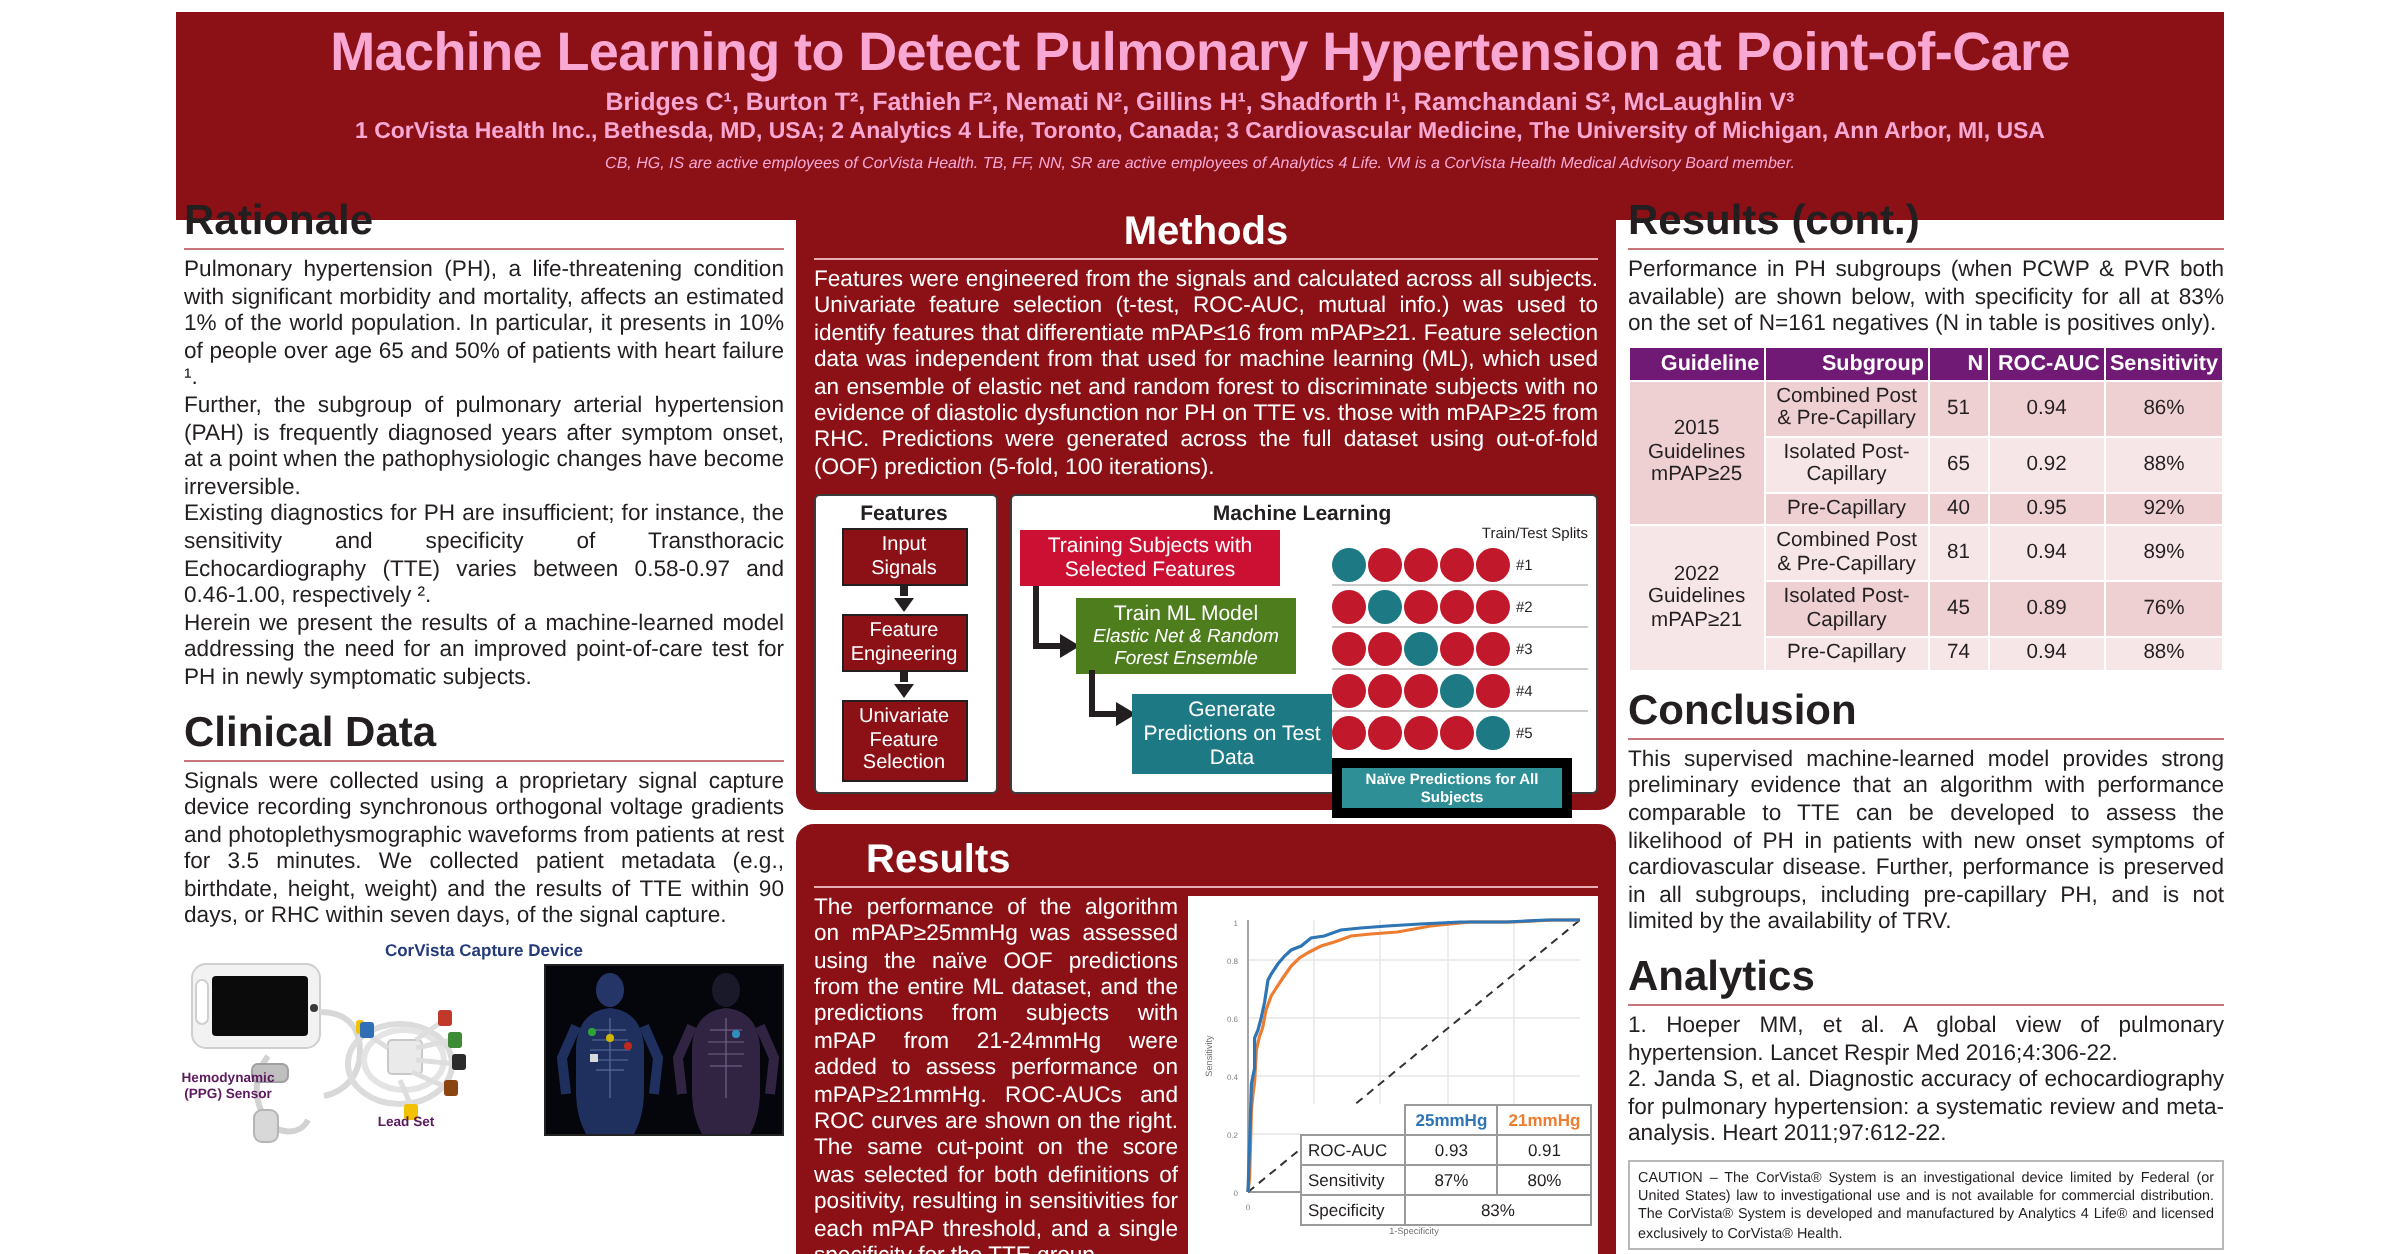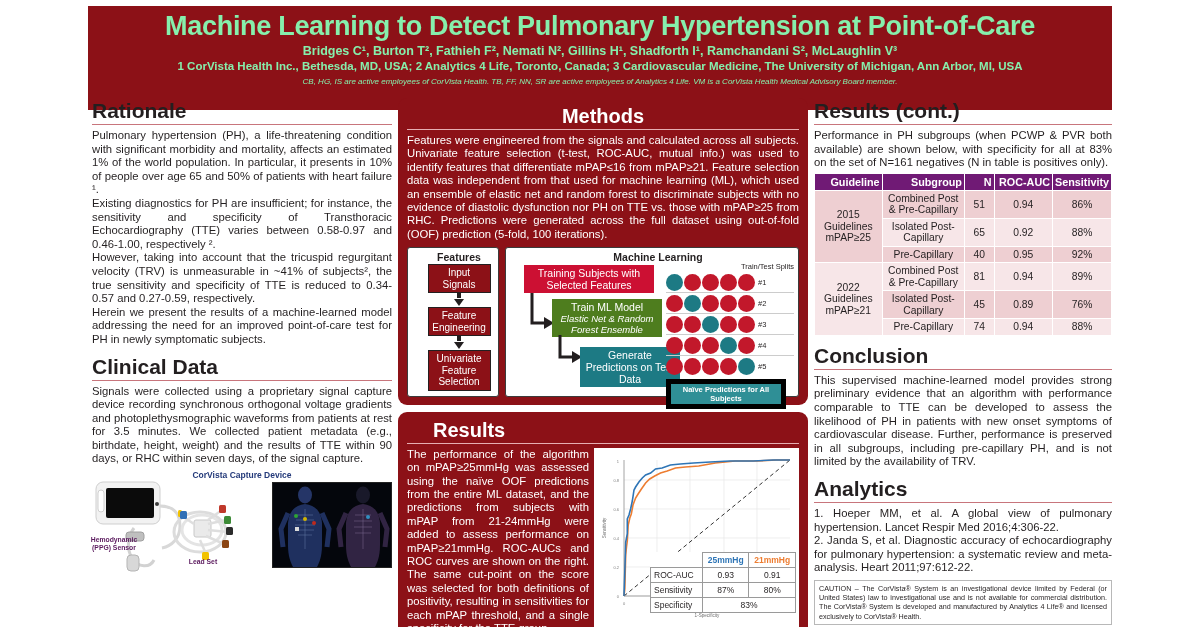--- a/index.html
+++ b/index.html
@@ -20,7 +20,7 @@
     left: 88px; top: 6px;
     width: 1024px; height: 104px;
     background: #8c1117;
-    color: #86efac;
+    color: #f9a8d4;
     text-align: center;
     box-sizing: border-box;
     padding: 4px 8px 0 8px;

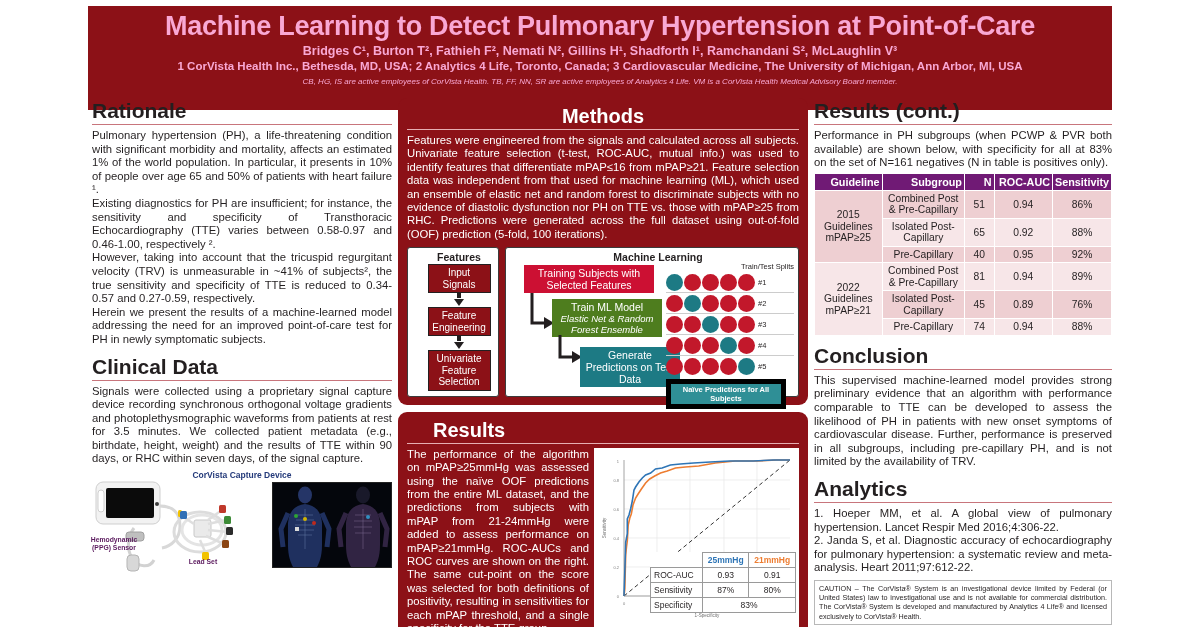--- a/index.html
+++ b/index.html
@@ -332,6 +332,7 @@
     <hr class="sec-rule">
     <div class="body-text">
       <p>Pulmonary hypertension (PH), a life-threatening condition with significant morbidity and mortality, affects an estimated 1% of the world population. In particular, it presents in 10% of people over age 65 and 50% of patients with heart failure ¹.</p>
+      <p>Further, the subgroup of pulmonary arterial hypertension (PAH) is frequently diagnosed years after symptom onset, at a point when the pathophysiologic changes have become irreversible.</p>
       <p>Existing diagnostics for PH are insufficient; for instance, the sensitivity and specificity of Transthoracic Echocardiography (TTE) varies between 0.58-0.97 and 0.46-1.00, respectively ².</p>
       <p>However, taking into account that the tricuspid regurgitant velocity (TRV) is unmeasurable in ~41% of subjects², the true sensitivity and specificity of TTE is reduced to 0.34-0.57 and 0.27-0.59, respectively.</p>
       <p>Herein we present the results of a machine-learned model addressing the need for an improved point-of-care test for PH in newly symptomatic subjects.</p>

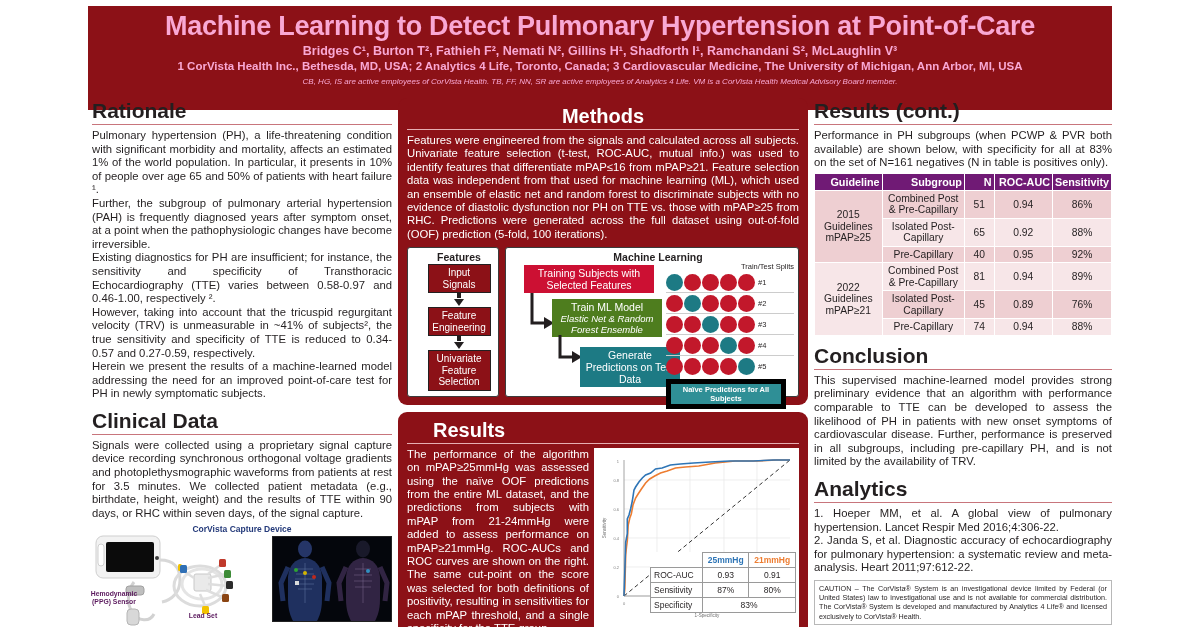--- a/index.html
+++ b/index.html
@@ -123,7 +123,7 @@
     border: 1.5px solid #3b3b3b;
     border-radius: 3px;
     box-sizing: border-box;
-    padding: 3px 4px 5px 16px;
+    padding: 3px 4px 5px 2px;
     color: #231f20;
   }
   .dia-title {

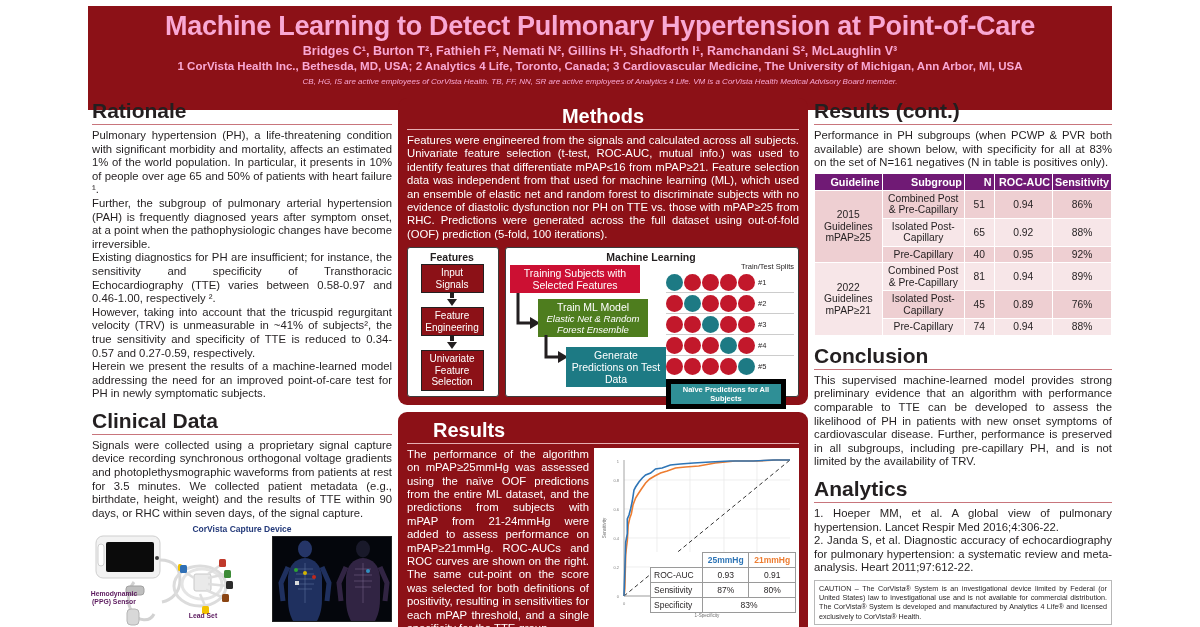--- a/index.html
+++ b/index.html
@@ -334,7 +334,6 @@
       <p>Pulmonary hypertension (PH), a life-threatening condition with significant morbidity and mortality, affects an estimated 1% of the world population. In particular, it presents in 10% of people over age 65 and 50% of patients with heart failure ¹.</p>
       <p>Further, the subgroup of pulmonary arterial hypertension (PAH) is frequently diagnosed years after symptom onset, at a point when the pathophysiologic changes have become irreversible.</p>
       <p>Existing diagnostics for PH are insufficient; for instance, the sensitivity and specificity of Transthoracic Echocardiography (TTE) varies between 0.58-0.97 and 0.46-1.00, respectively ².</p>
-      <p>However, taking into account that the tricuspid regurgitant velocity (TRV) is unmeasurable in ~41% of subjects², the true sensitivity and specificity of TTE is reduced to 0.34-0.57 and 0.27-0.59, respectively.</p>
       <p>Herein we present the results of a machine-learned model addressing the need for an improved point-of-care test for PH in newly symptomatic subjects.</p>
     </div>
   </div>

